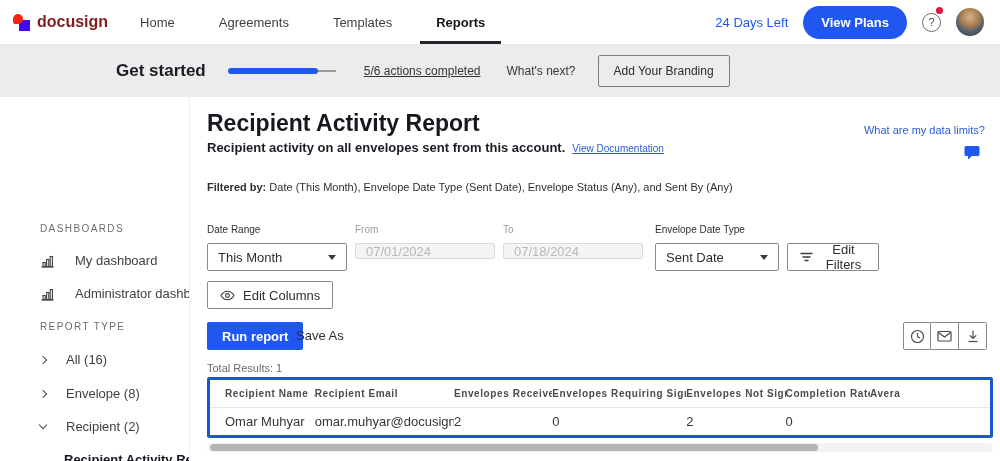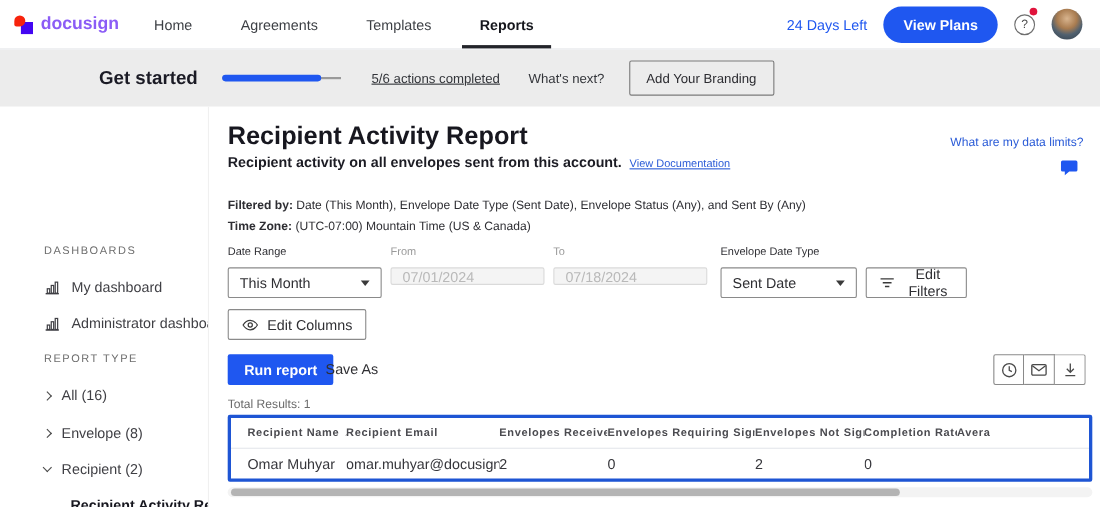--- a/index.html
+++ b/index.html
@@ -15,7 +15,7 @@
   .brand-icon .sq { position:absolute; right:0; bottom:0; width:11px; height:11px; background:#4306f2; }
   .brand-icon .blob { position:absolute; left:0; top:0; width:10px; height:10px; background:#f7230c;
                       border-radius:50% 50% 50% 2px; }
-  .brand-name { font-size:16px; font-weight:700; color:#8b5cf6; }
+  .brand-name { font-size:16px; font-weight:700; color:#7f1d1d; }
   .nav { display:flex; height:100%; margin-left:10px; }
   .nav-item { position:relative; height:100%; display:flex; align-items:center; padding:0 22px;
               font-size:13px; color:#3c3f44; cursor:pointer; }

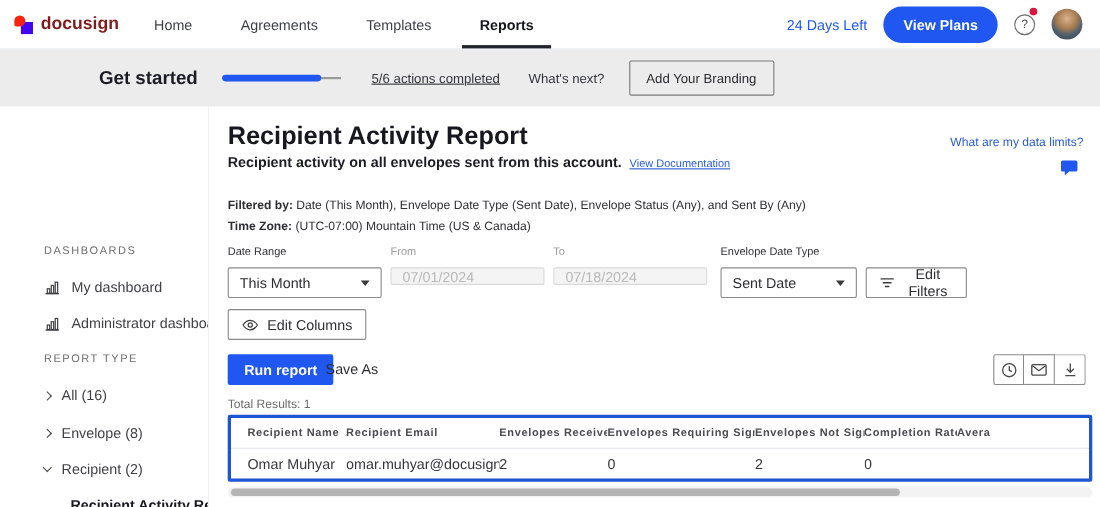--- a/index.html
+++ b/index.html
@@ -33,7 +33,7 @@
 
   
   .banner { position:absolute; top:45px; left:0; right:0; height:52px; background:#ececec;
-            display:flex; align-items:center; padding-left:90px; }
+            display:flex; align-items:center; padding-left:116px; }
   .gs-title { font-size:17px; font-weight:700; color:#1b1b25; }
   .progress { width:108px; height:6px; margin-left:22px; position:relative; }
   .progress .track { position:absolute; left:0; right:0; top:2px; height:2px; background:#9a9a9a; }

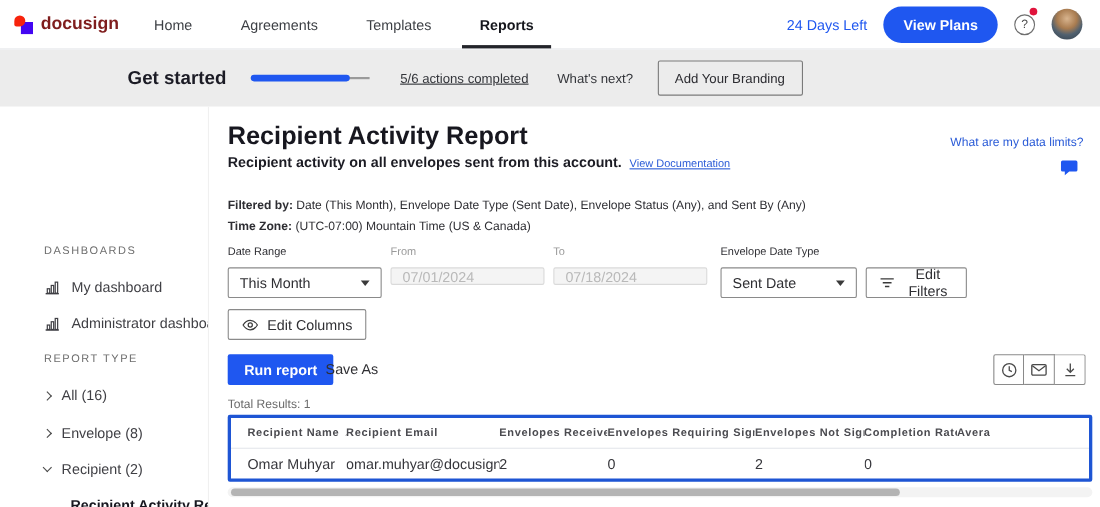--- a/index.html
+++ b/index.html
@@ -217,9 +217,6 @@
 
     <div class="meta-line" style="top:84px">
       <b>Filtered by:</b><span> Date (This Month), Envelope Date Type (Sent Date), Envelope Status (Any), and Sent By (Any)</span>
-    </div>
-    <div class="meta-line" style="top:103px">
-      <b>Time Zone:</b><span> (UTC-07:00) Mountain Time (US &amp; Canada)</span>
     </div>
 
     <span class="ctl-label" style="left:17px">Date Range</span>

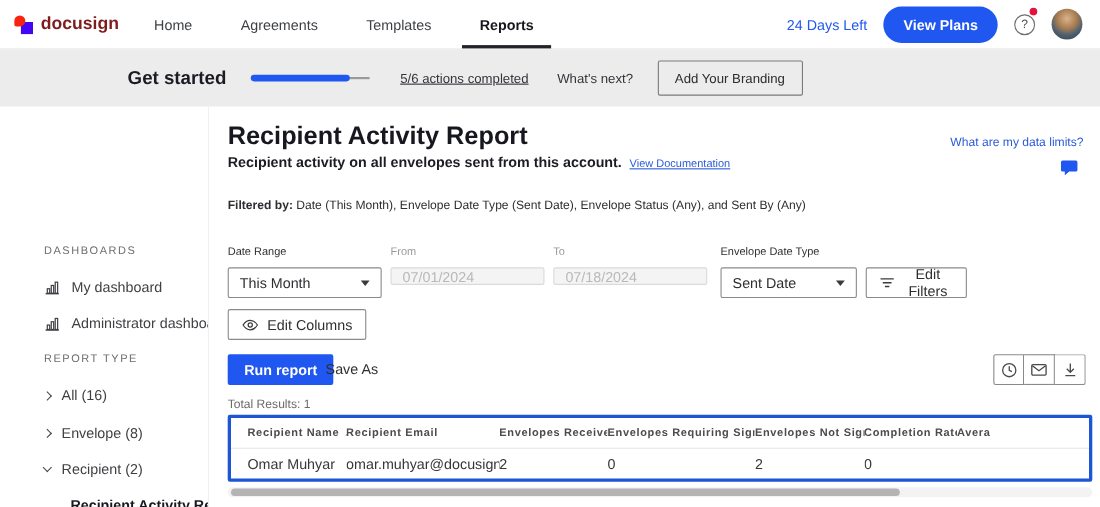--- a/index.html
+++ b/index.html
@@ -47,7 +47,7 @@
   .sidebar { position:absolute; top:97px; left:0; width:190px; bottom:0; background:#fff;
              border-right:1px solid #f0f0f0; overflow:hidden; }
   .sb-heading { position:absolute; left:40px; font-size:10px; color:#6d6d6d; letter-spacing:1.4px; }
-  .sb-item { position:absolute; left:40px; display:flex; align-items:center; gap:10px;
+  .sb-item { position:absolute; left:40px; display:flex; align-items:center; gap:20px;
              font-size:13px; color:#3f3f44; cursor:pointer; white-space:nowrap; }
   .sb-item.child { left:64px; }
   .sb-item.selected { font-weight:700; color:#17171f; }

